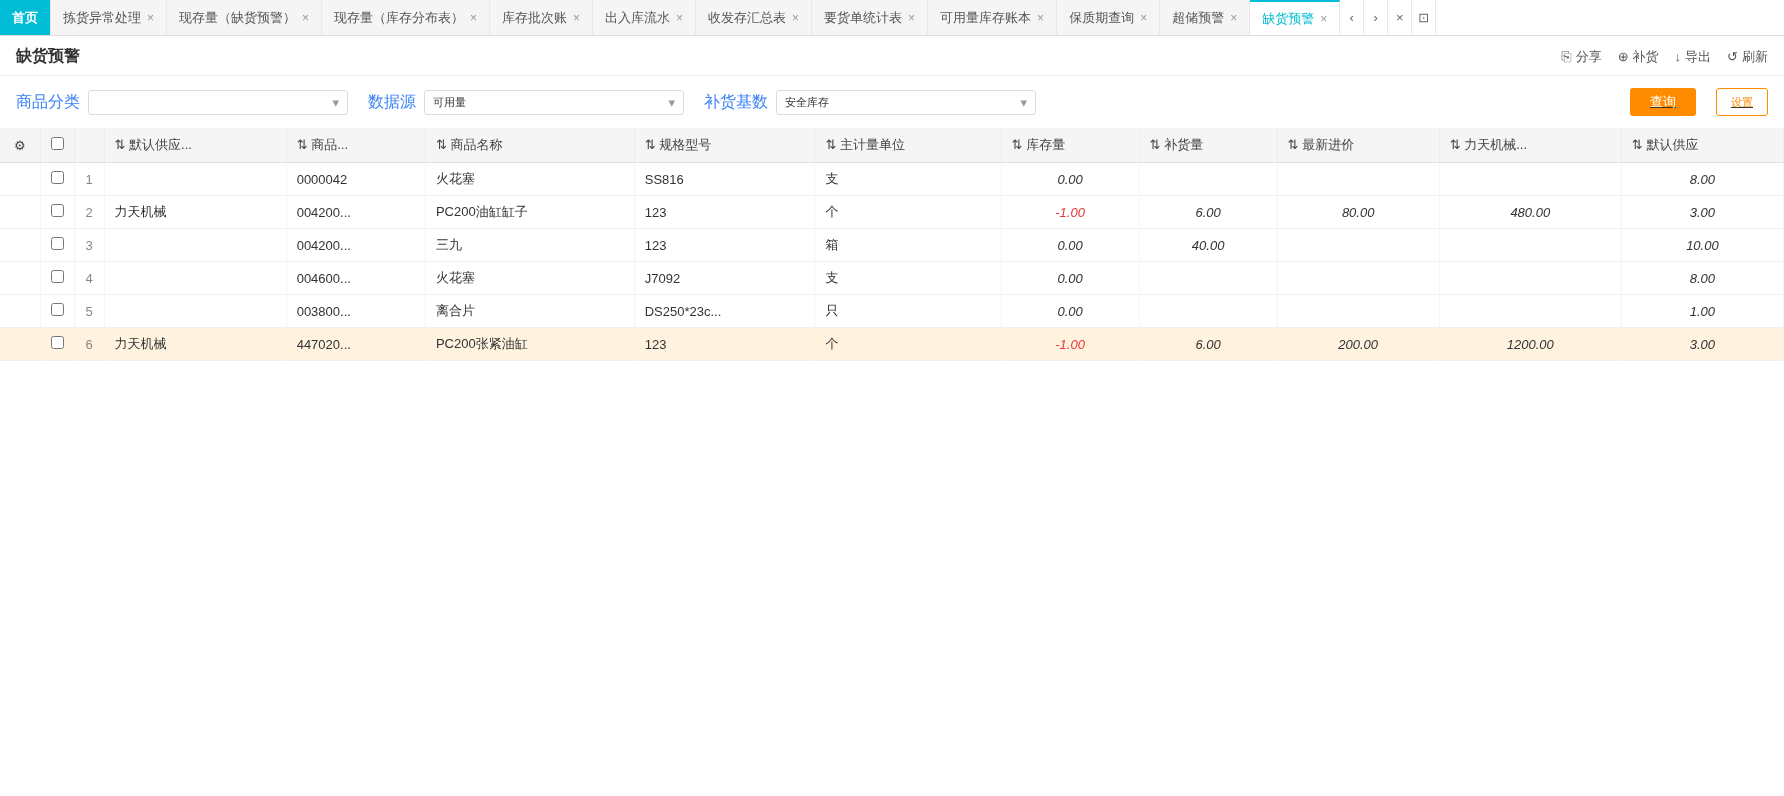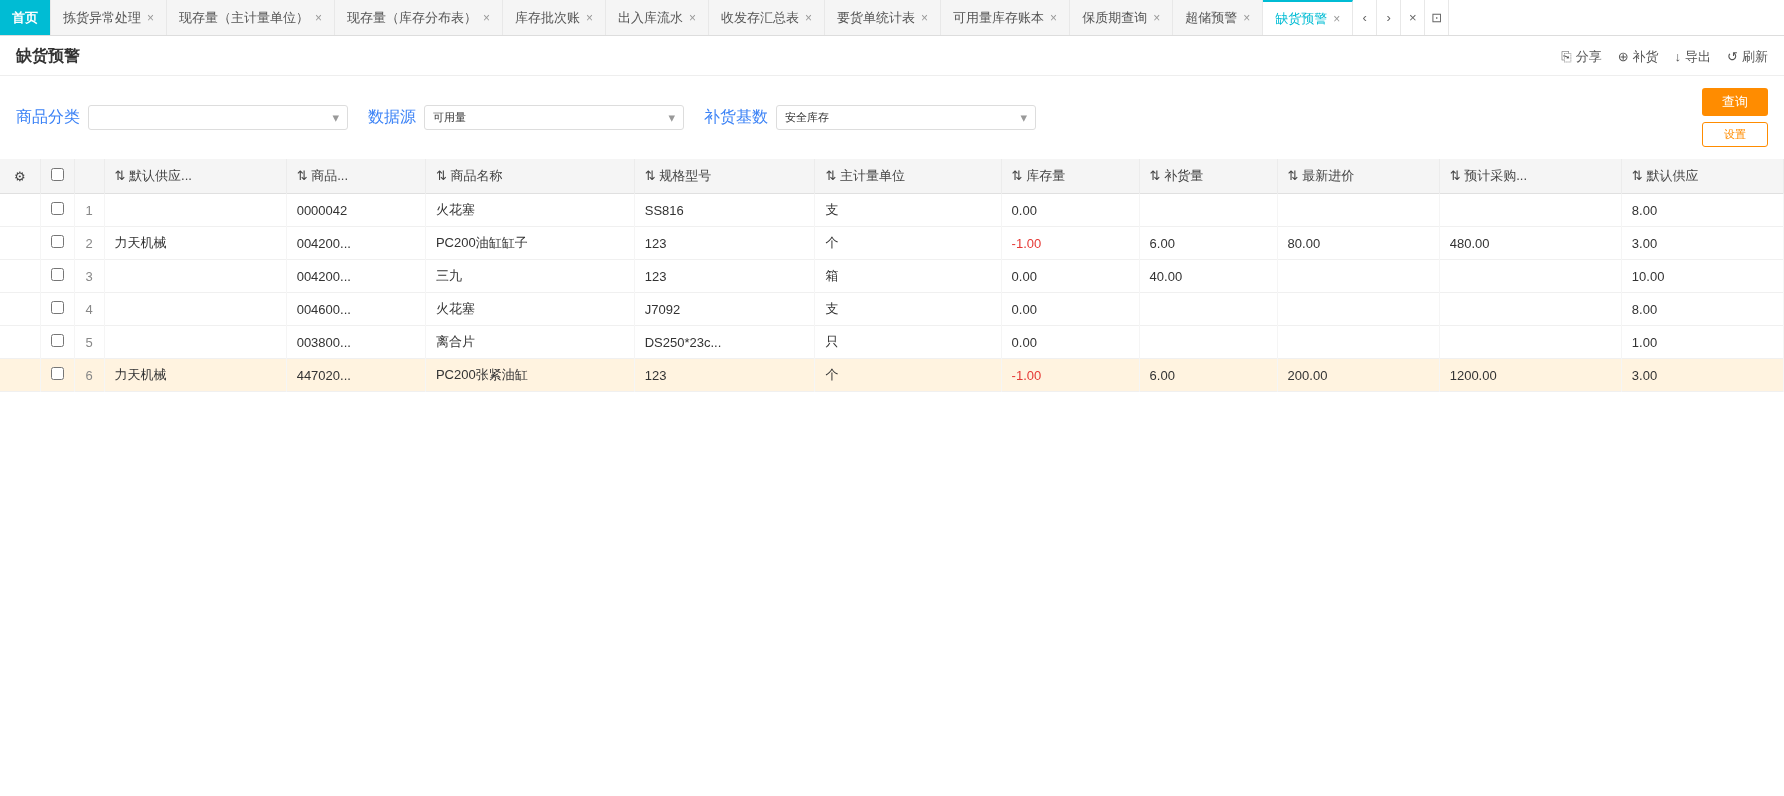--- a/index.html
+++ b/index.html
@@ -225,7 +225,7 @@
     <span class="close-icon">×</span>
   </div>
   <div class="tab-item">
-    <span>现存量（主计量单位）</span>
+    <span>现存量（缺货预警）</span>
     <span class="close-icon">×</span>
   </div>
   <div class="tab-item">

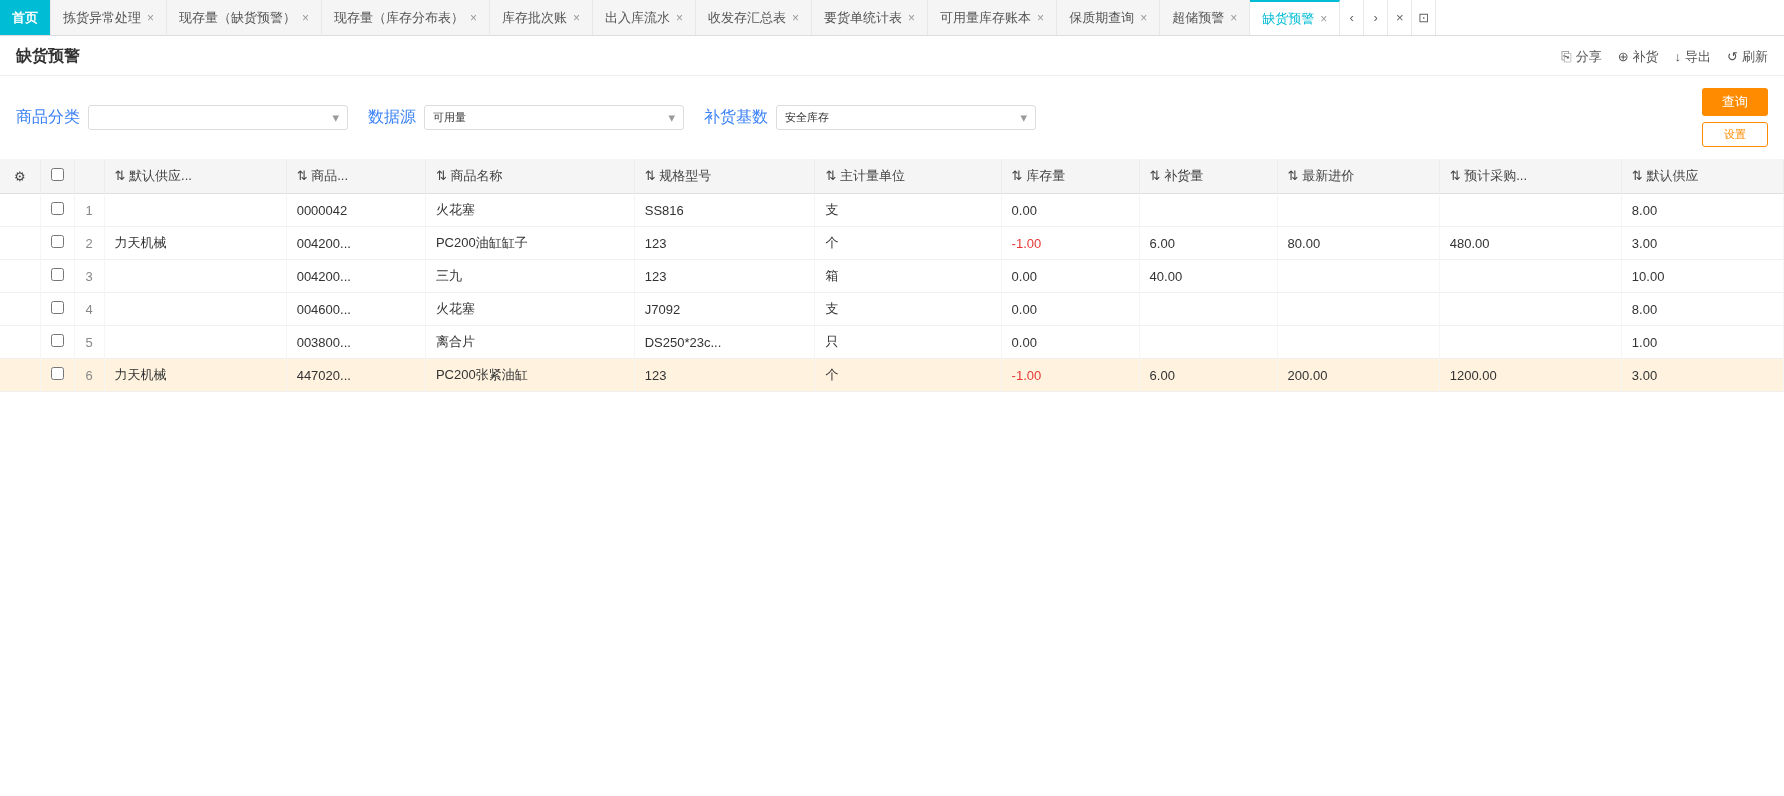--- a/index.html
+++ b/index.html
@@ -151,9 +151,9 @@
     }
     .filter-right {
       display: flex;
-      flex-direction: column;
-      gap: 6px;
+      gap: 20px;
       margin-left: auto;
+      text-decoration: underline;
     }
 
     

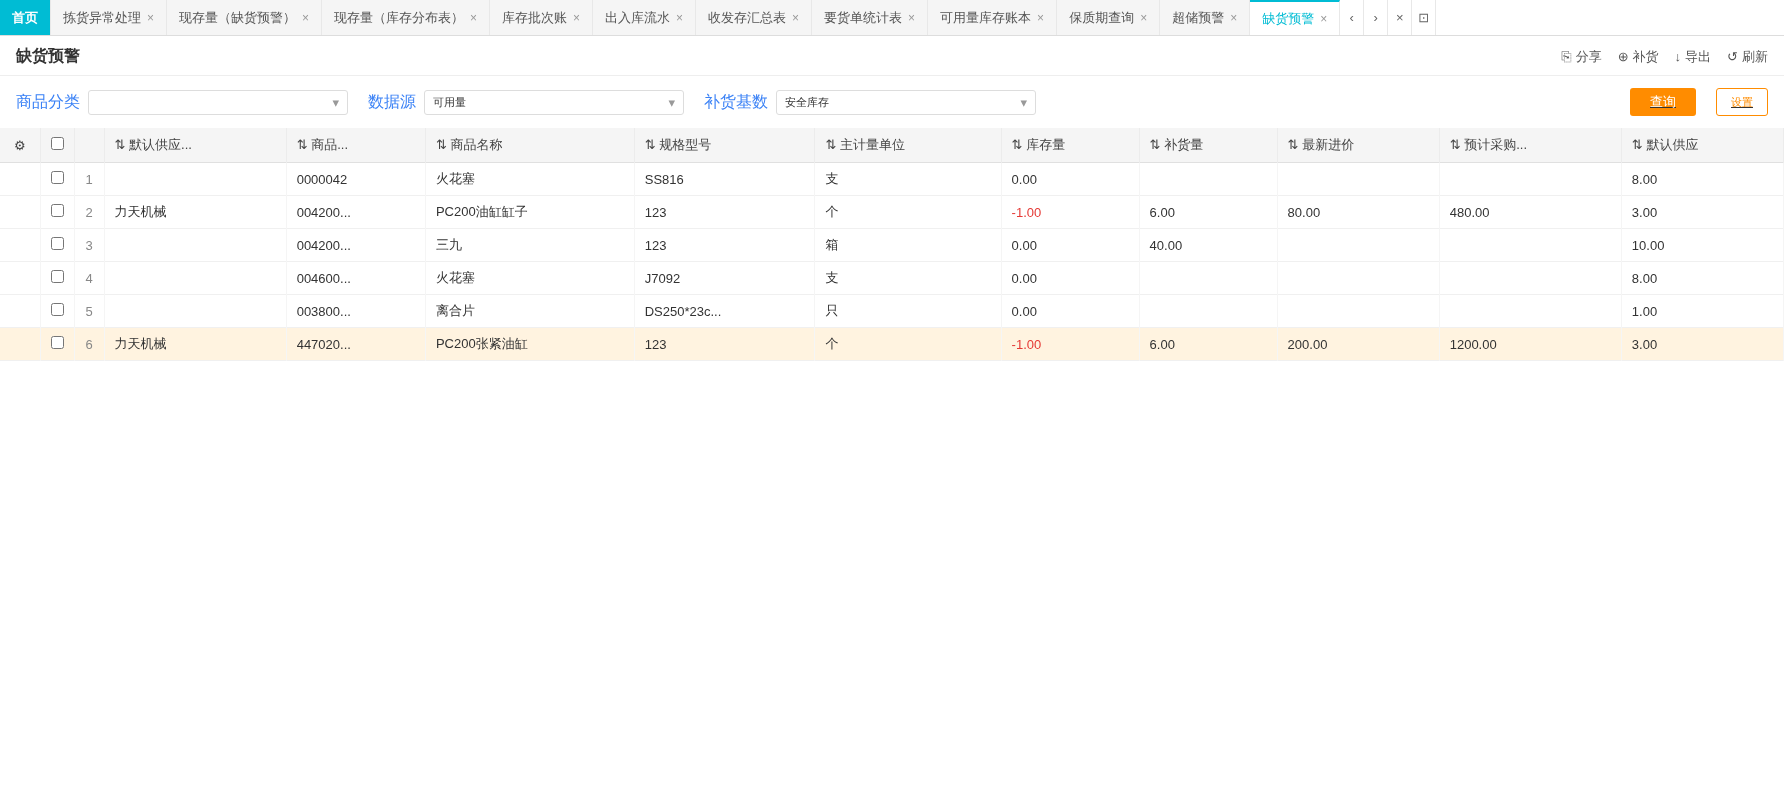--- a/index.html
+++ b/index.html
@@ -379,7 +379,7 @@
           </th>
           <th>
             <span>⇅</span>
-            <span>预计采购...</span>
+            <span>力天机械...</span>
           </th>
           <th>
             <span>⇅</span>

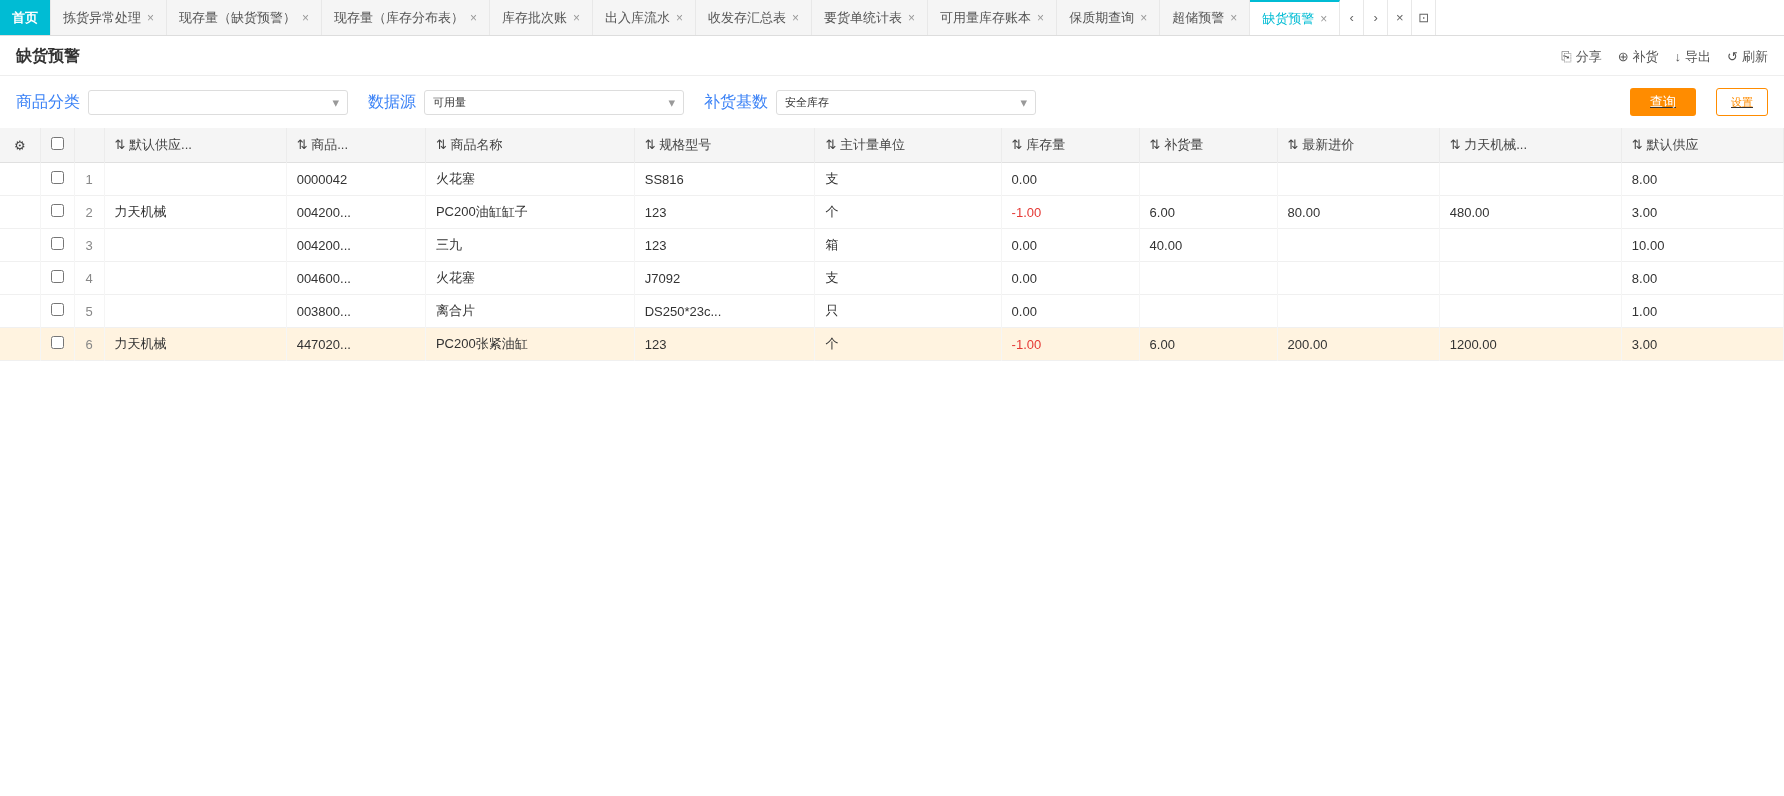--- a/index.html
+++ b/index.html
@@ -197,7 +197,7 @@
       color: #888;
     }
     .row-num { text-align: center; color: #888; }
-    .num-cell { text-align: left; }
+    .num-cell { text-align: center; font-style: italic; }
 
     
     input[type="checkbox"] {

